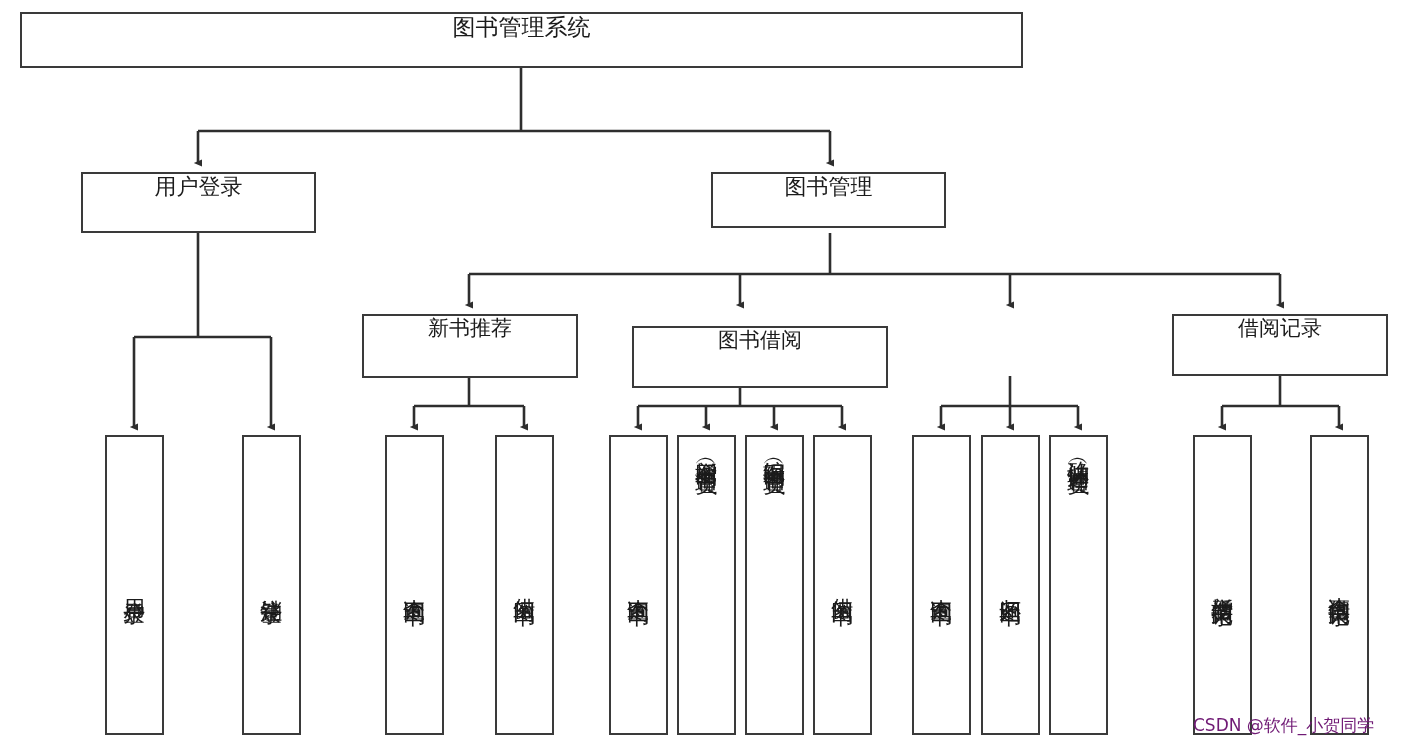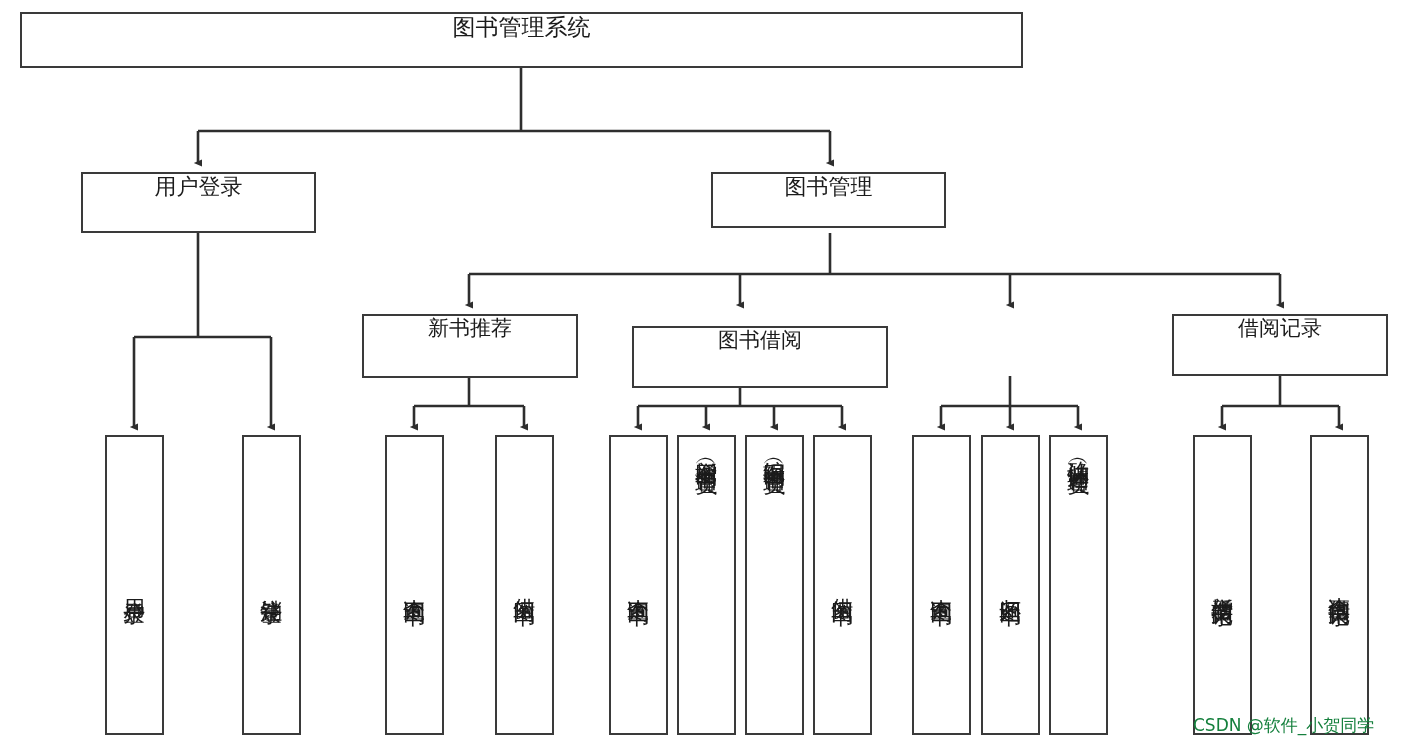--- a/index.html
+++ b/index.html
@@ -64,7 +64,7 @@
     left: 1193px;
     top: 714px;
     font-size: 17px;
-    color: #15803d;
+    color: #701a75;
     white-space: nowrap;
     z-index: 5;
   }

